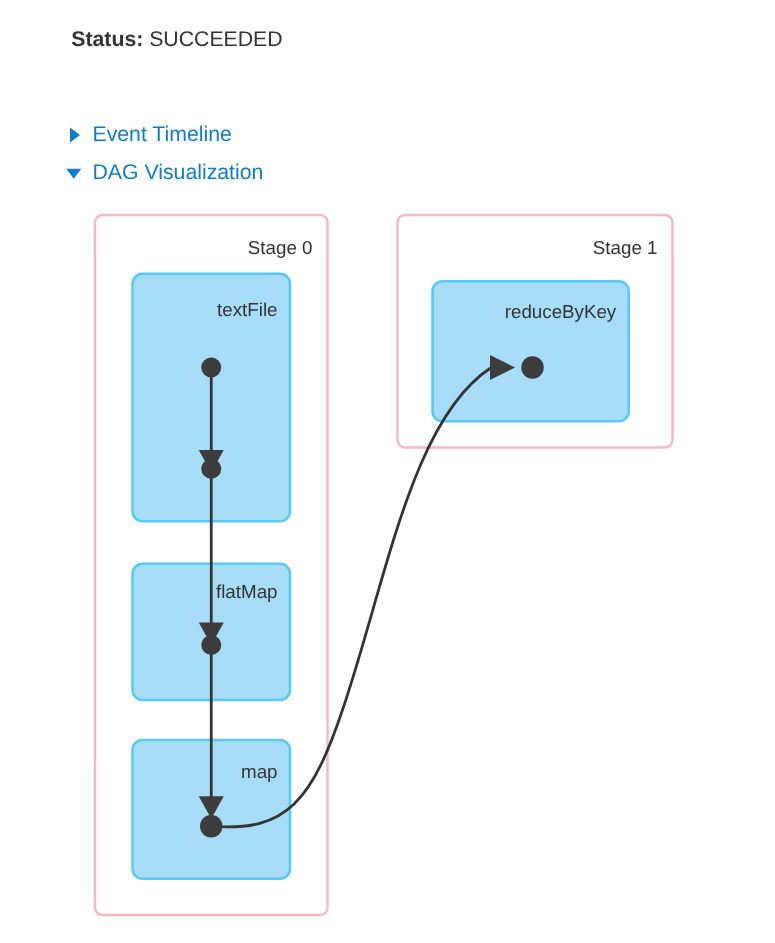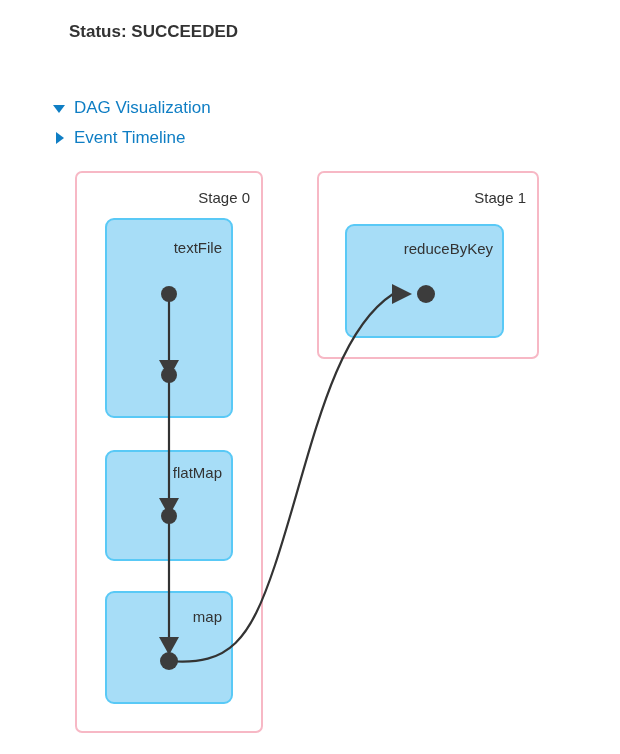--- a/index.html
+++ b/index.html
@@ -31,7 +31,7 @@
   .summary-line .key {
     font-weight: bold;
   }
-  .summary-line .key.plain { color: #333333; margin-left: 12px; }
+  .summary-line .key.plain { color: #333333; }
   .summary-line .key.link  { color: #0f7ec4; }
   .summary-line .val {
     color: #333333;

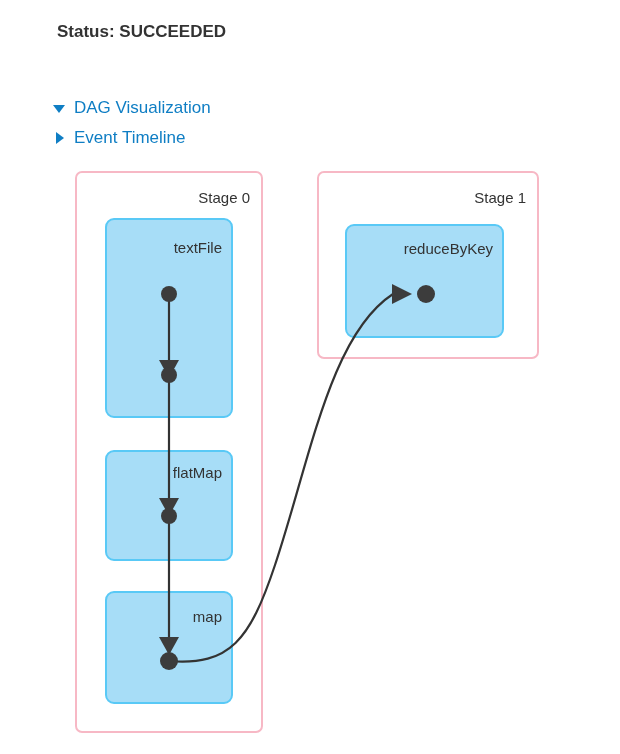--- a/index.html
+++ b/index.html
@@ -35,7 +35,7 @@
   .summary-line .key.link  { color: #0f7ec4; }
   .summary-line .val {
     color: #333333;
-    font-weight: bold;
+    font-weight: normal;
   }
 
   .toggle-list {

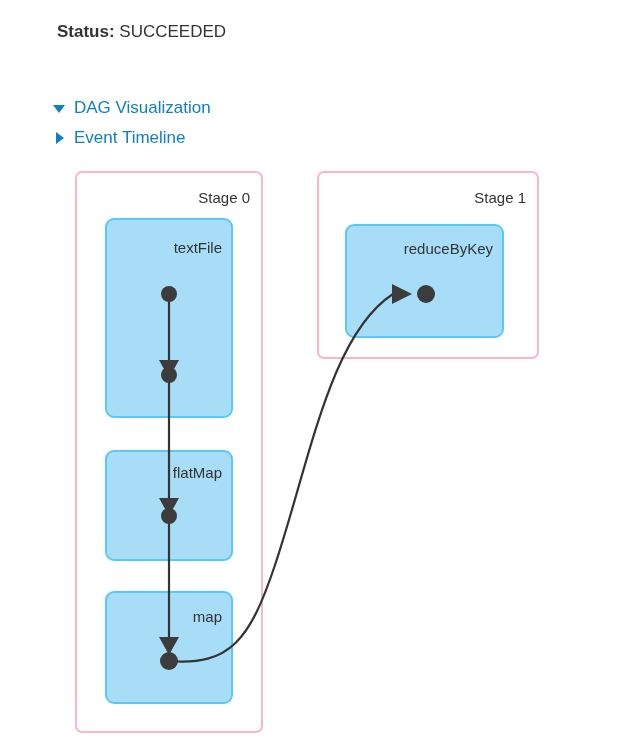--- a/index.html
+++ b/index.html
@@ -138,12 +138,12 @@
 
 <div class="toggle-list">
   <div class="toggle-row">
+    <span class="tri right"></span>
+    <span class="toggle-label">Event Timeline</span>
+  </div>
+  <div class="toggle-row">
     <span class="tri down"></span>
     <span class="toggle-label">DAG Visualization</span>
-  </div>
-  <div class="toggle-row">
-    <span class="tri right"></span>
-    <span class="toggle-label">Event Timeline</span>
   </div>
 </div>
 

